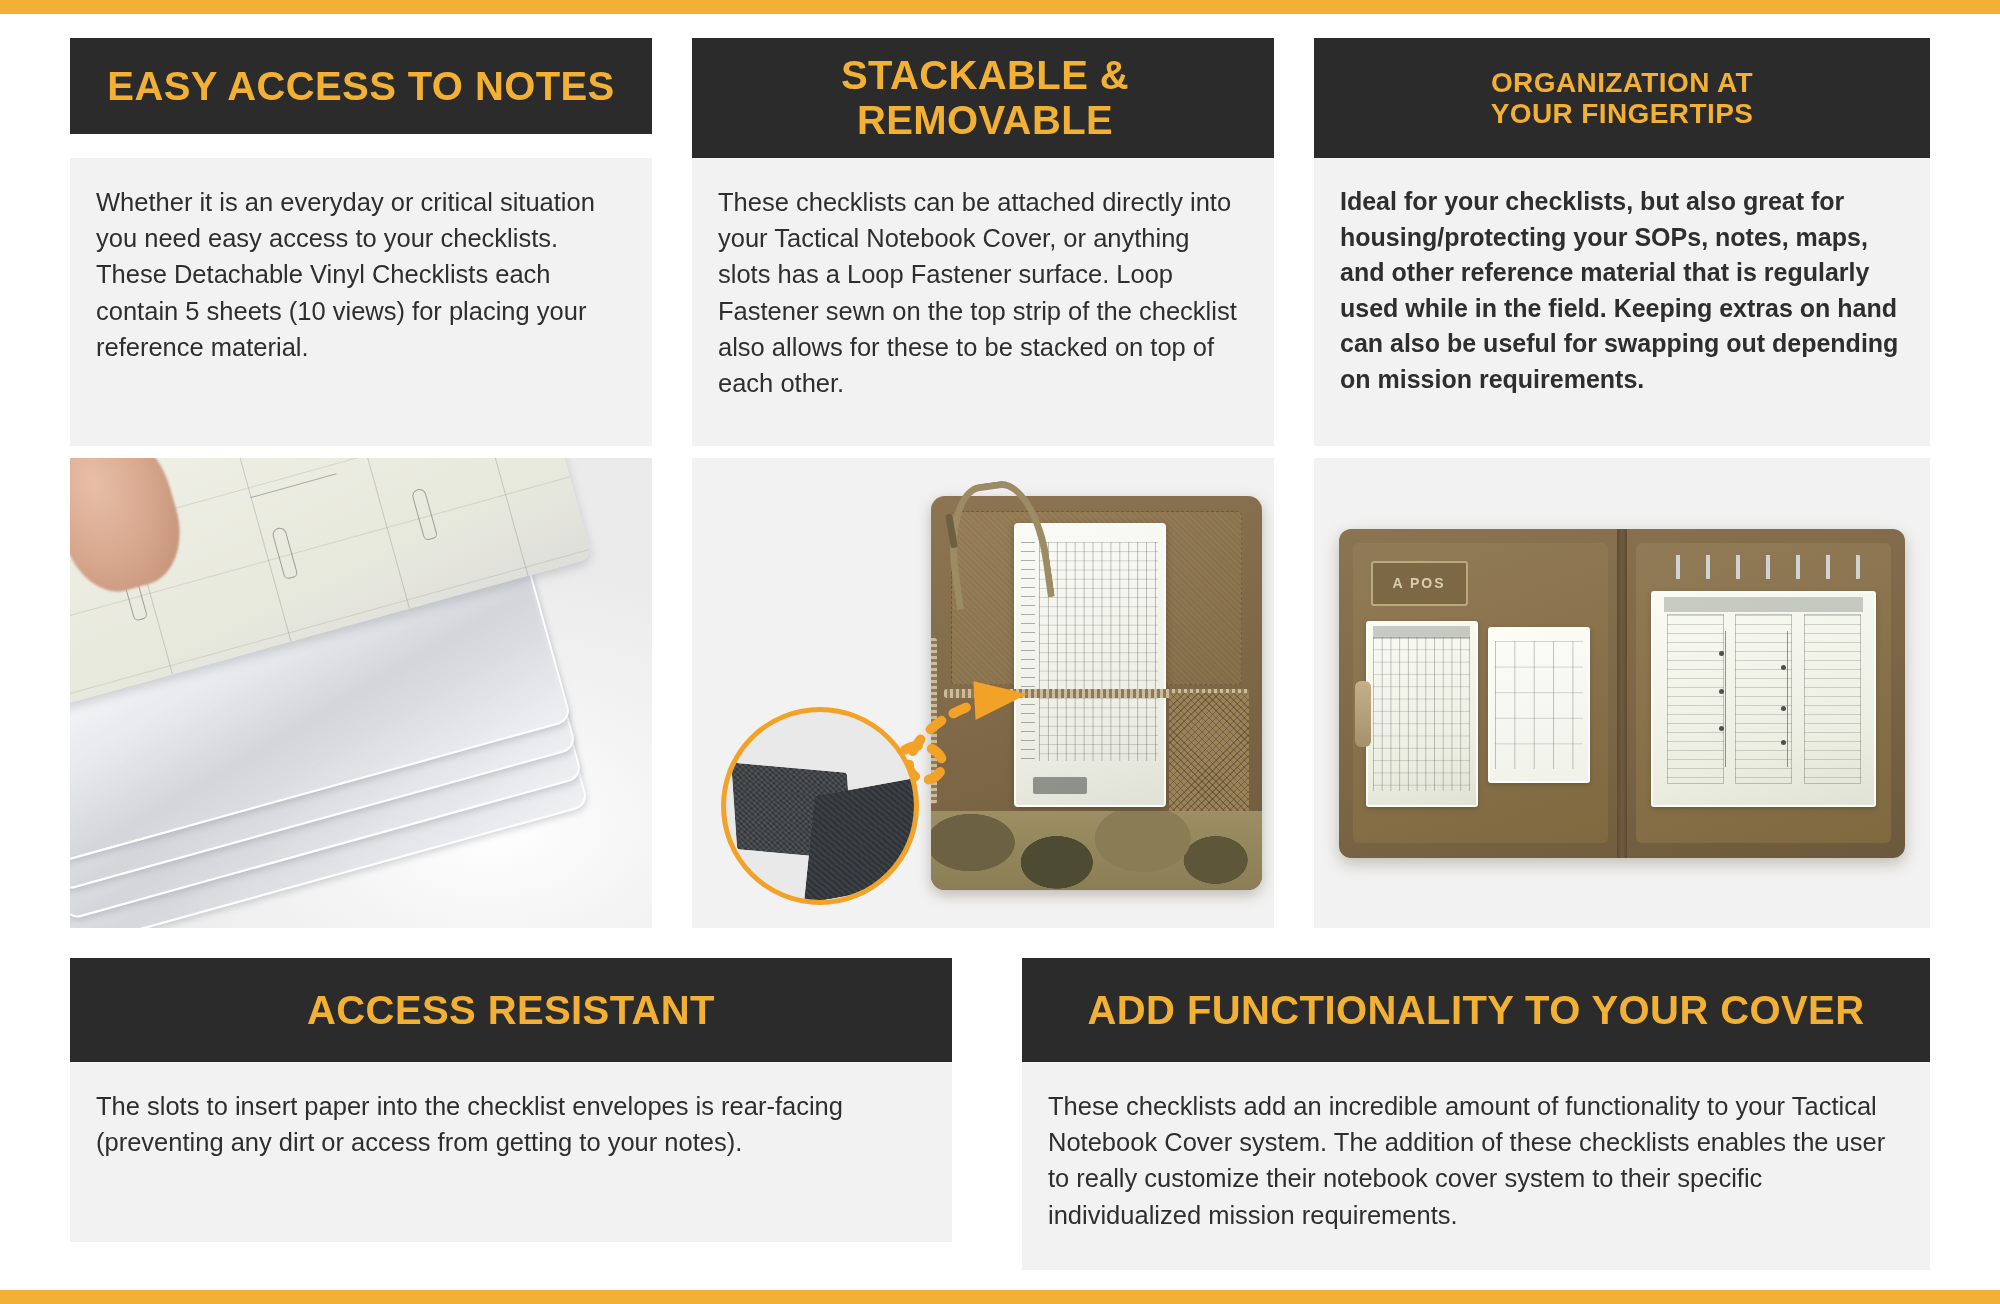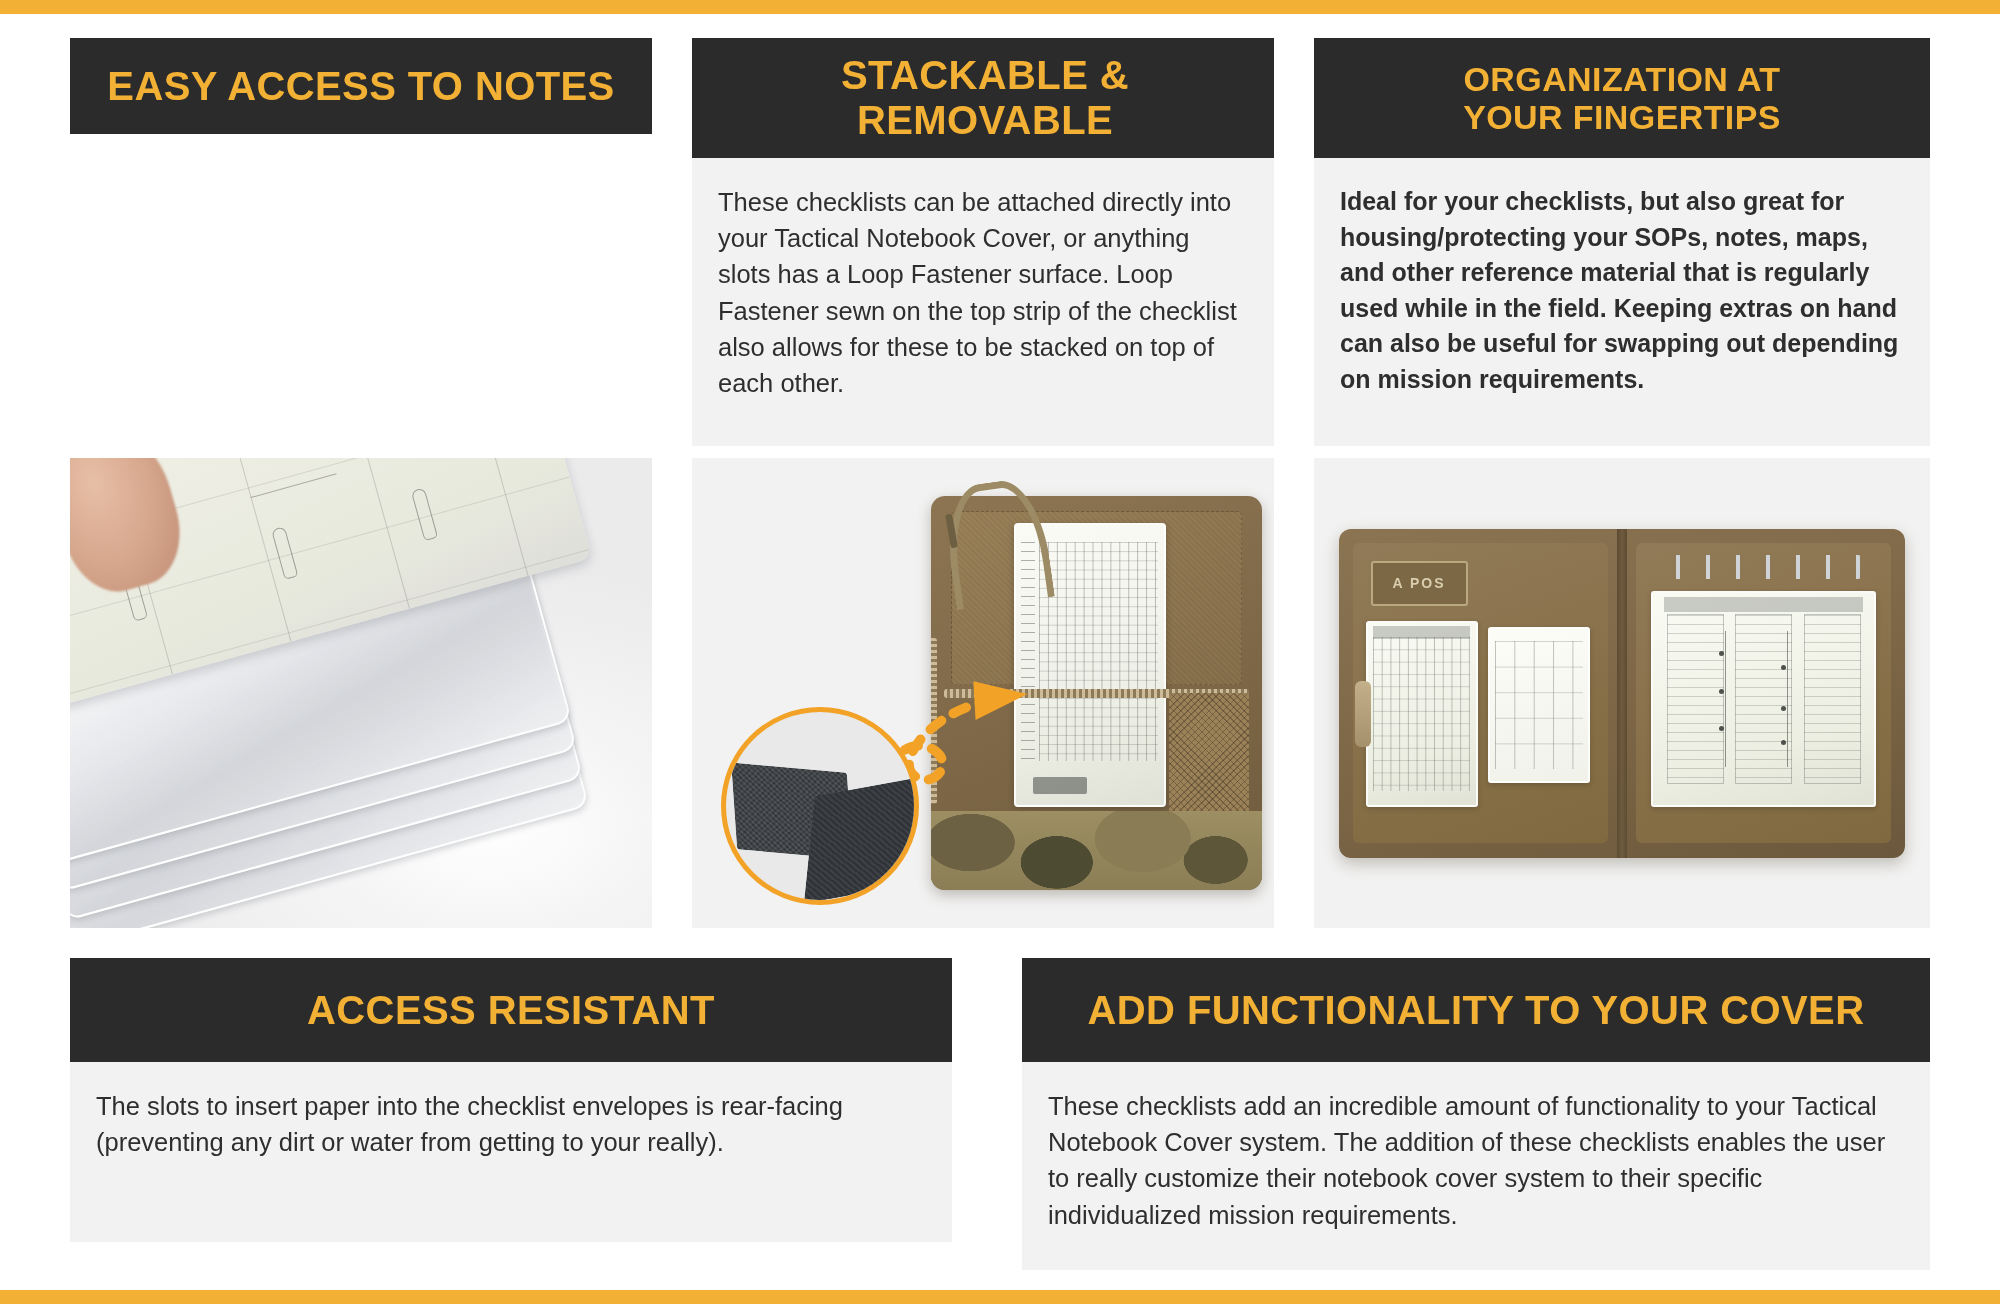--- a/index.html
+++ b/index.html
@@ -59,7 +59,7 @@
     text-align: center;
     white-space: pre-line;
   }
-  .head-text.two-line { font-size: 34px; }
+  .head-text.two-line { font-size: 28px; }
 
   .body {
     position: absolute;

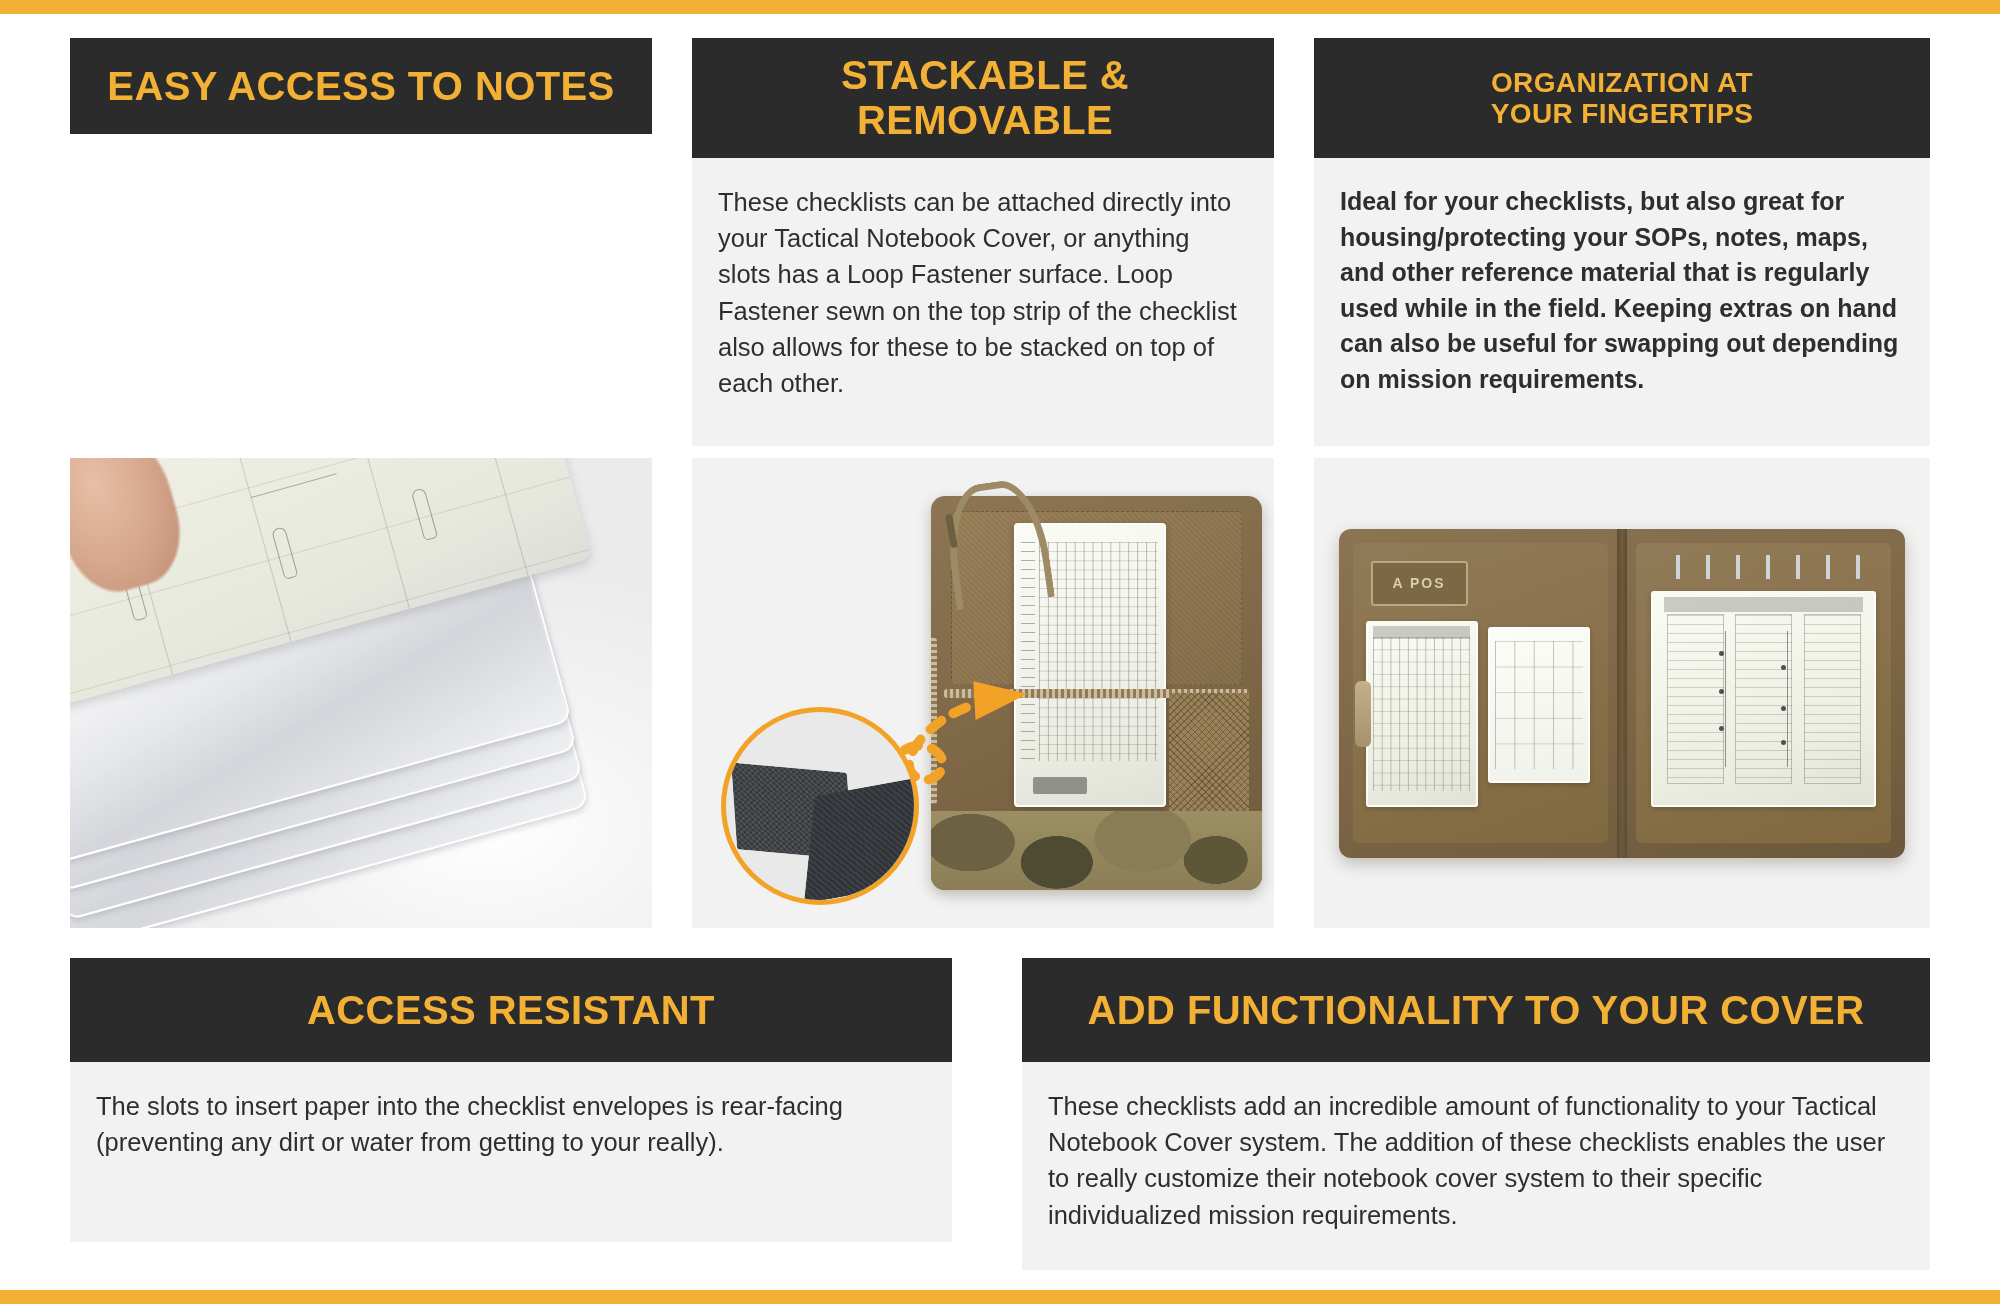--- a/index.html
+++ b/index.html
@@ -412,6 +412,9 @@
 YOUR FINGERTIPS</span>
     </div>
 
+    <div class="body" style="left:0px; top:120px; width:582px; height:288px;">
+      <p class="body-text">Whether it is an everyday or critical situation you need easy access to your checklists. These Detachable Vinyl Checklists each contain 5 sheets (10 views) for placing your reference material.</p>
+    </div>
 
     <div class="body" style="left:622px; top:120px; width:582px; height:288px;">
       <p class="body-text">These checklists can be attached directly into your Tactical Notebook Cover, or anything slots has a Loop Fastener surface. Loop Fastener sewn on the top strip of the checklist also allows for these to be stacked on top of each other.</p>

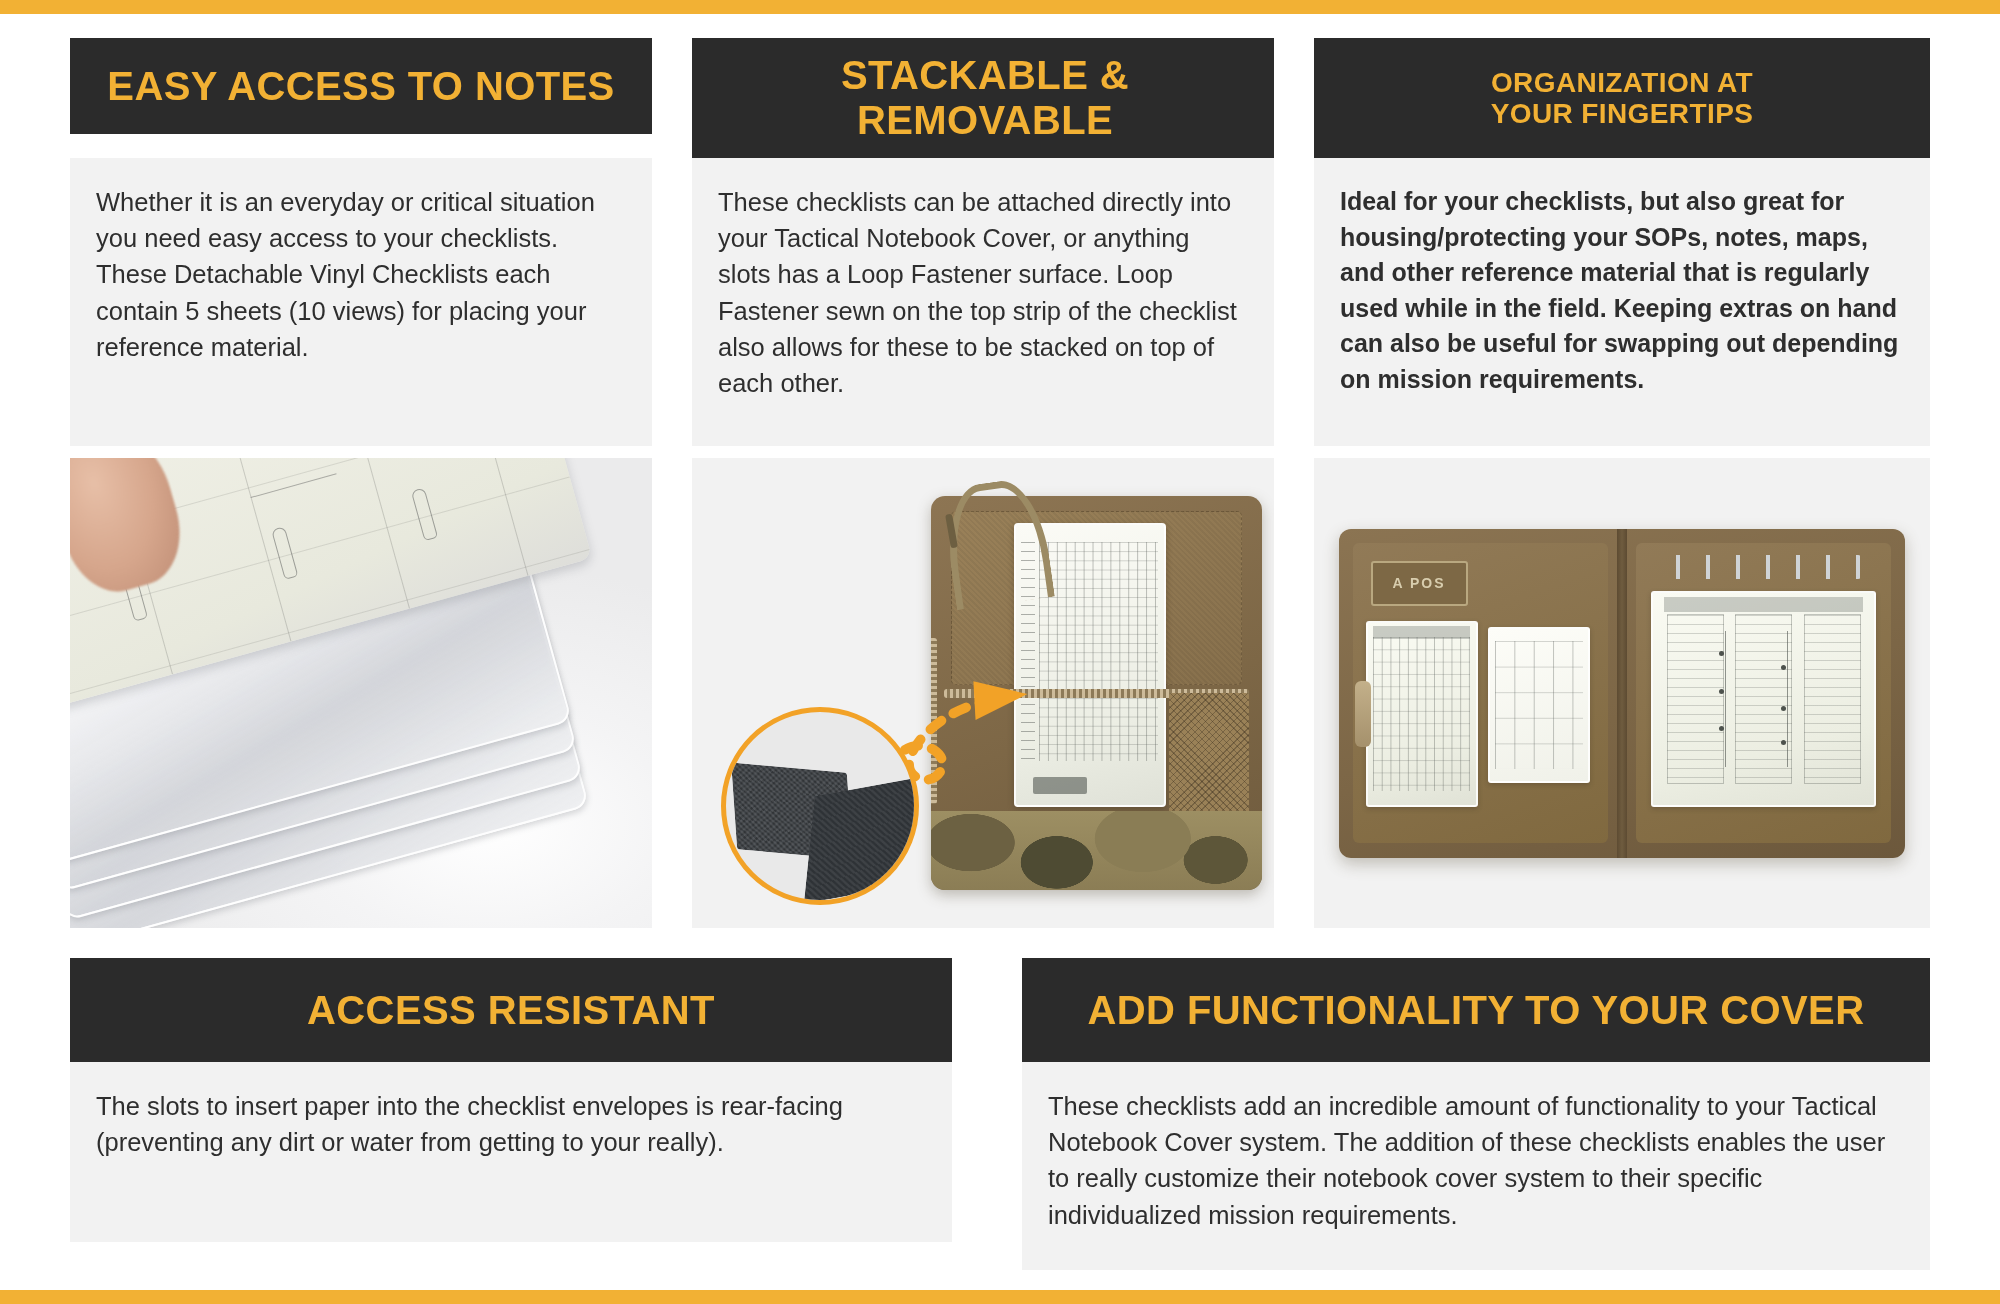--- a/index.html
+++ b/index.html
@@ -523,7 +523,7 @@
     </div>
 
     <div class="body" style="left:0px; top:1024px; width:882px; height:180px;">
-      <p class="body-text">The slots to insert paper into the checklist envelopes is rear-facing (preventing any dirt or water from getting to your really).</p>
+      <p class="body-text">The slots to insert paper into the checklist envelopes is rear-facing (preventing any dirt or access from getting to your notes).</p>
     </div>
 
     <div class="body" style="left:952px; top:1024px; width:908px; height:208px;">

